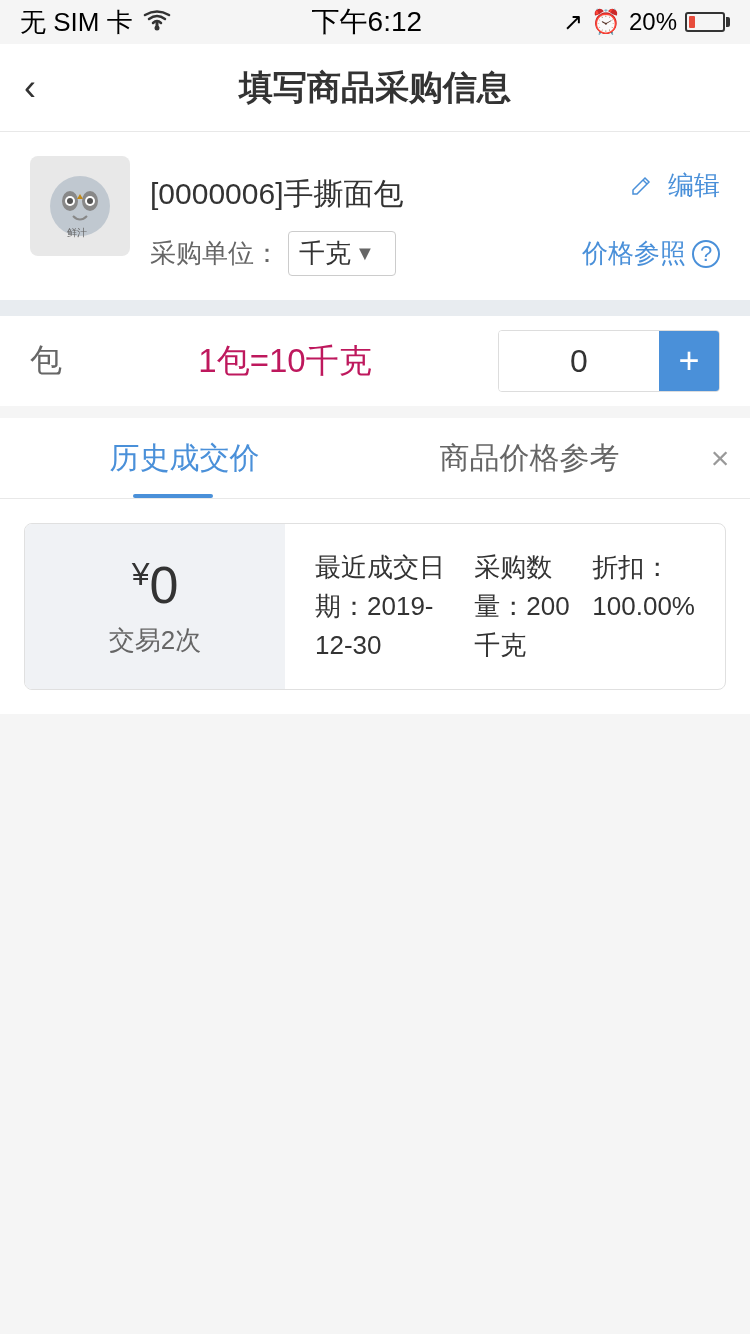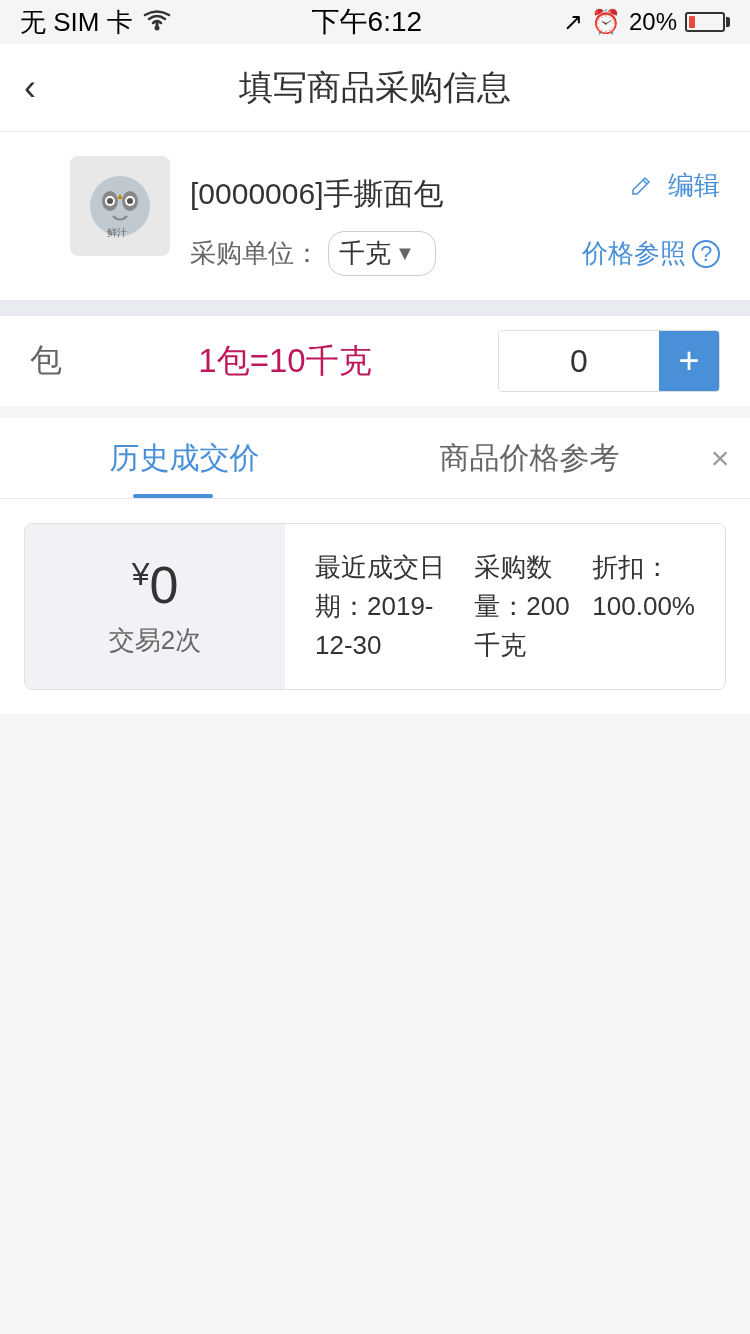--- a/index.html
+++ b/index.html
@@ -87,7 +87,7 @@
     }
     .nav-title {
       font-size: 34px;
-      font-weight: 400;
+      font-weight: 700;
       color: #333;
       text-align: right;
     }

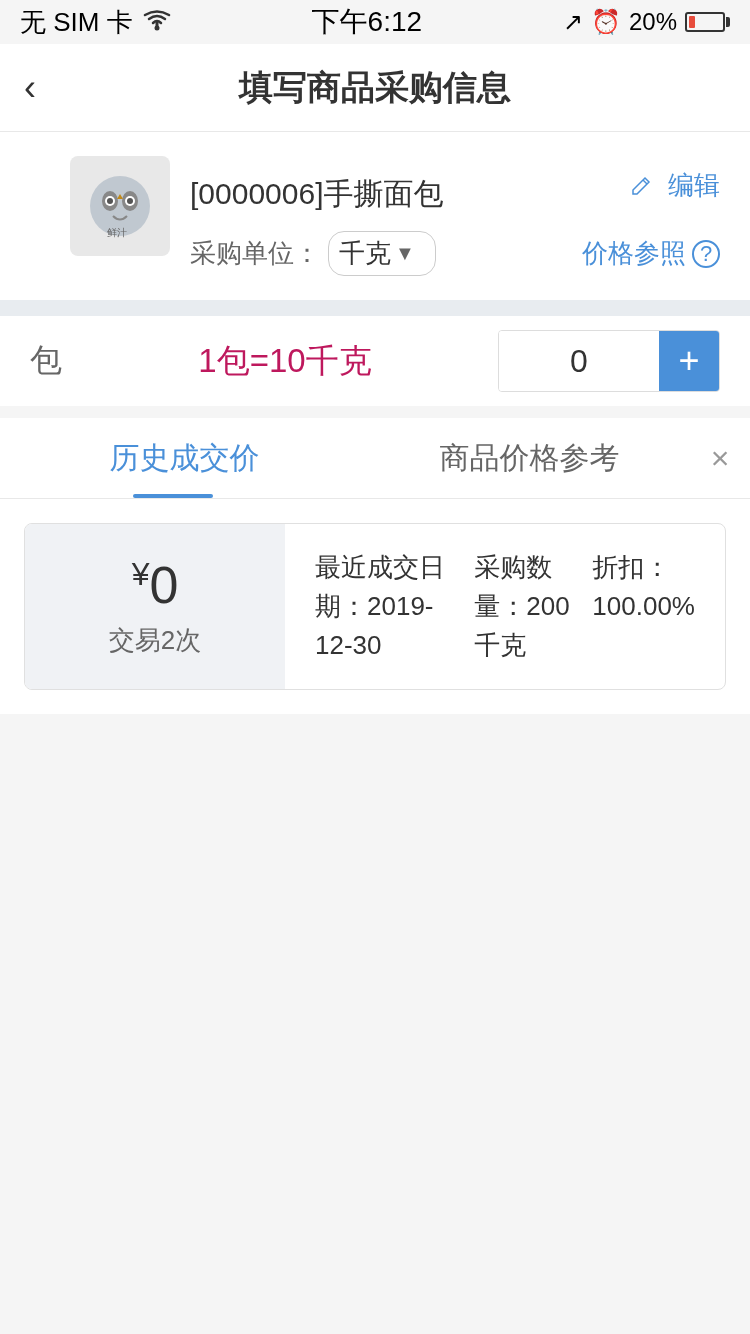--- a/index.html
+++ b/index.html
@@ -113,7 +113,6 @@
       justify-content: center;
       flex-shrink: 0;
       overflow: hidden;
-      margin-left: 40px;
     }
     .product-info {
       flex: 1;

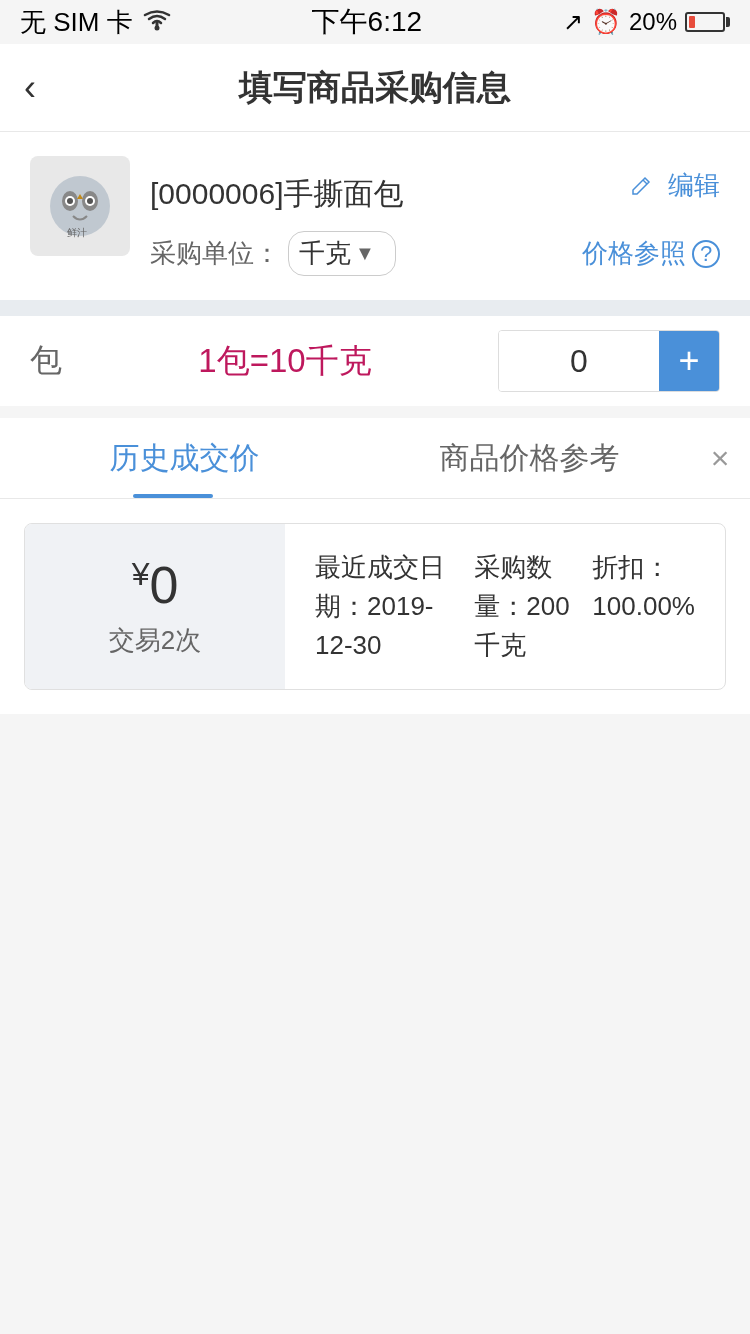--- a/index.html
+++ b/index.html
@@ -150,7 +150,7 @@
     }
     .unit-select {
       border: 1px solid #ccc;
-      border-radius: 16px;
+      border-radius: 4px;
       padding: 4px 20px 4px 10px;
       font-size: 26px;
       color: #333;

